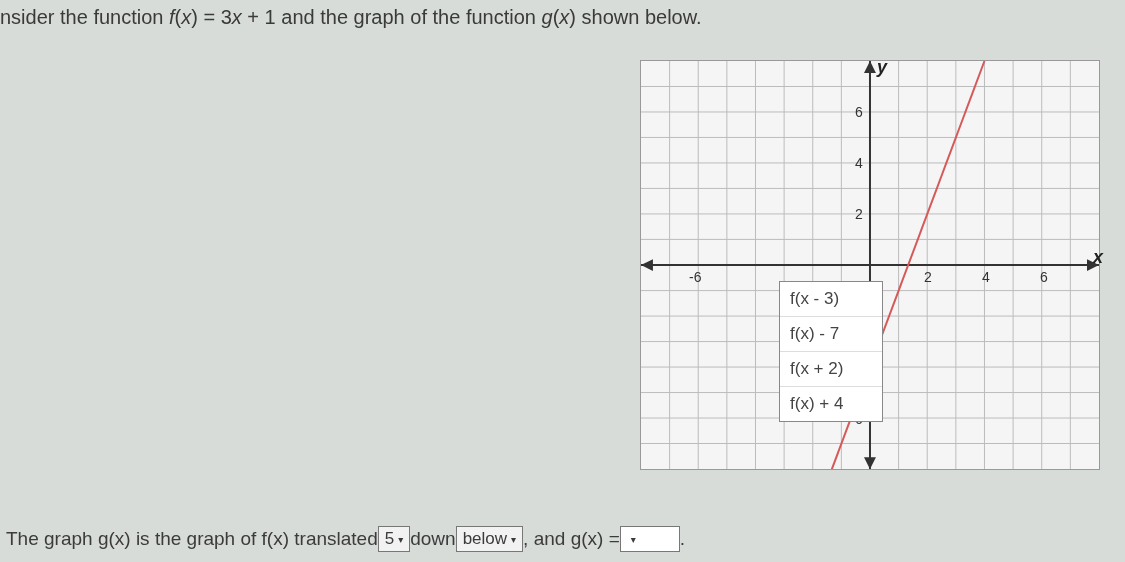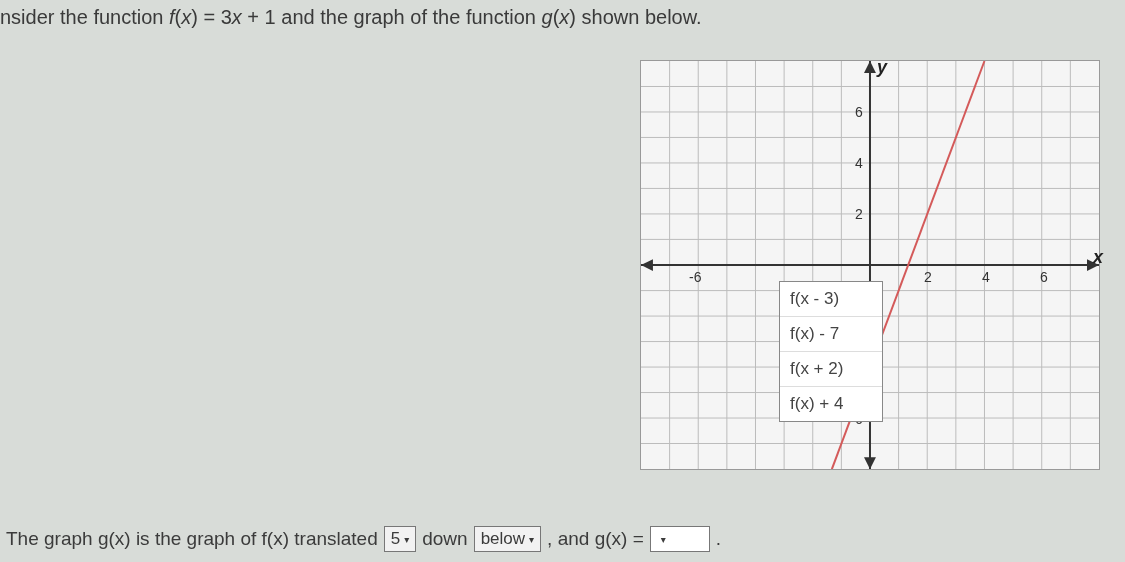--- a/index.html
+++ b/index.html
@@ -68,7 +68,6 @@
       color: #3b3b3b;
       display: flex;
       align-items: center;
-      gap: 6px;
     }
     .sel {
       display: inline-flex;

